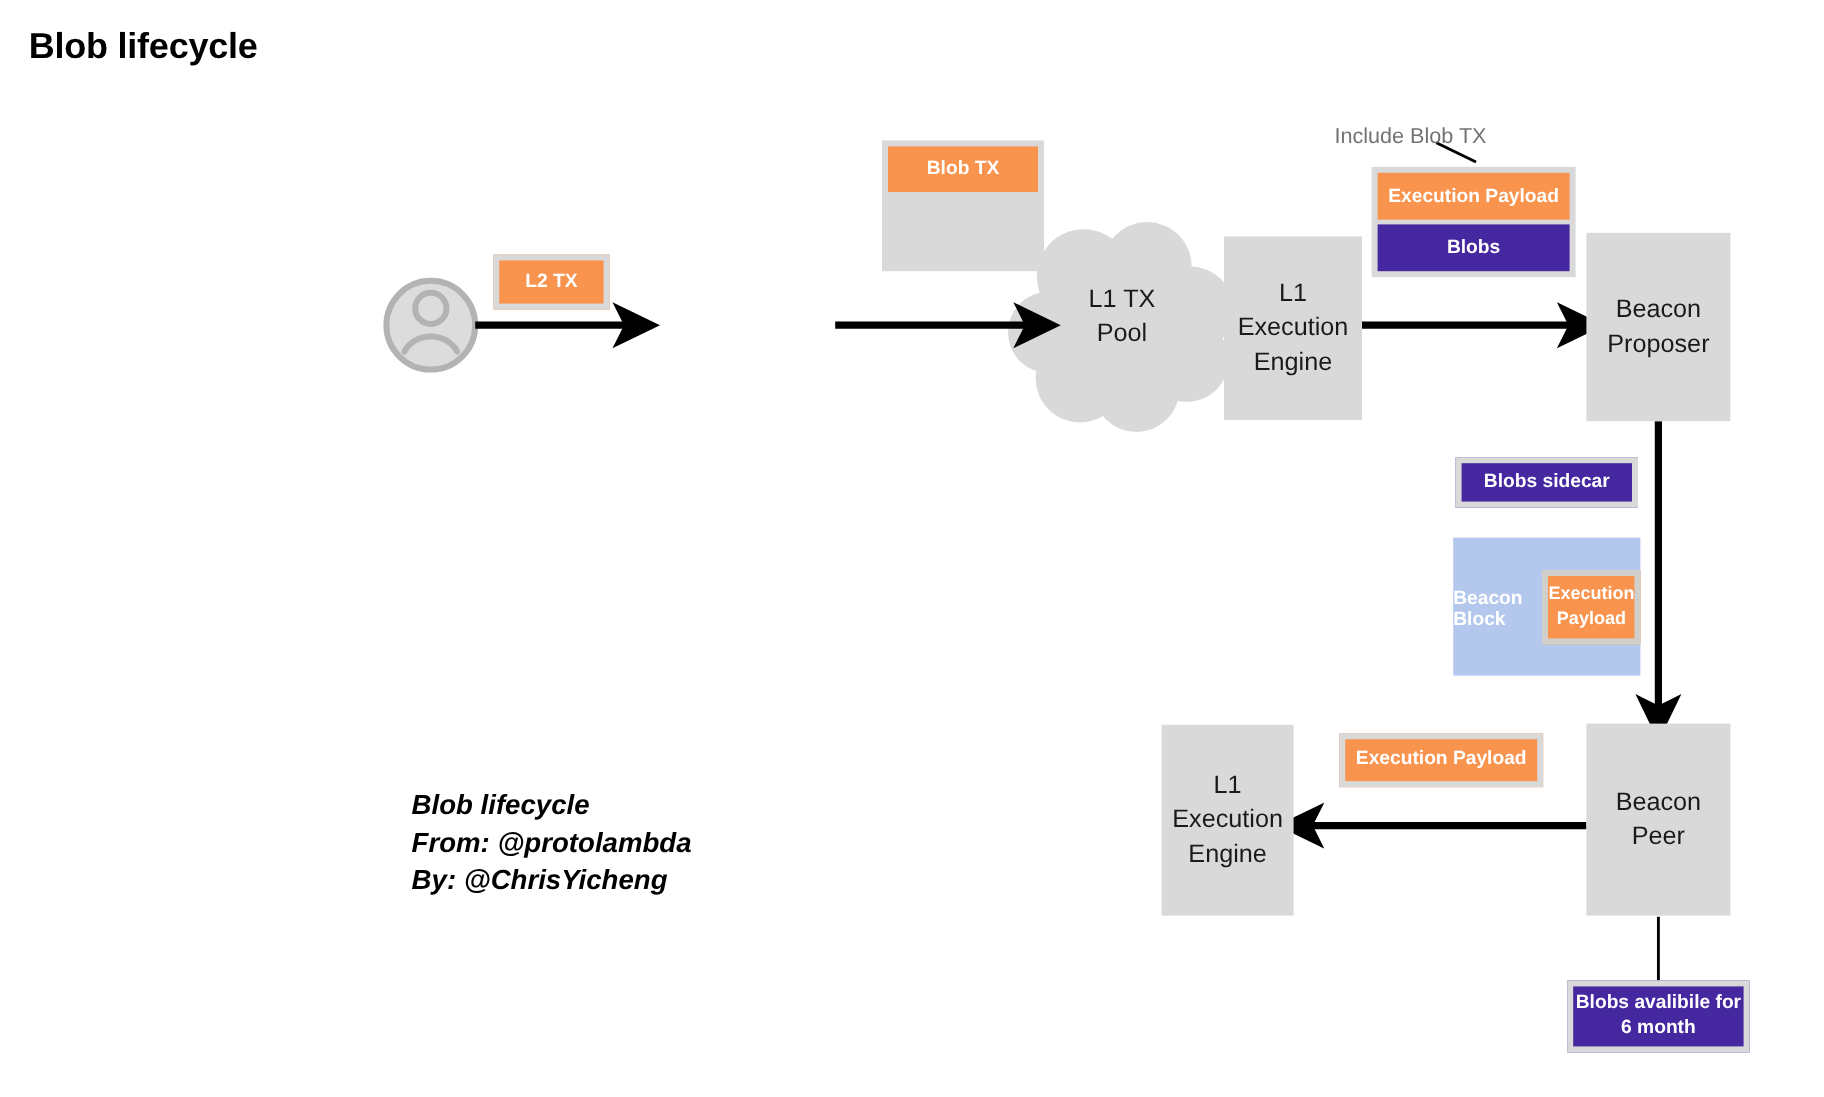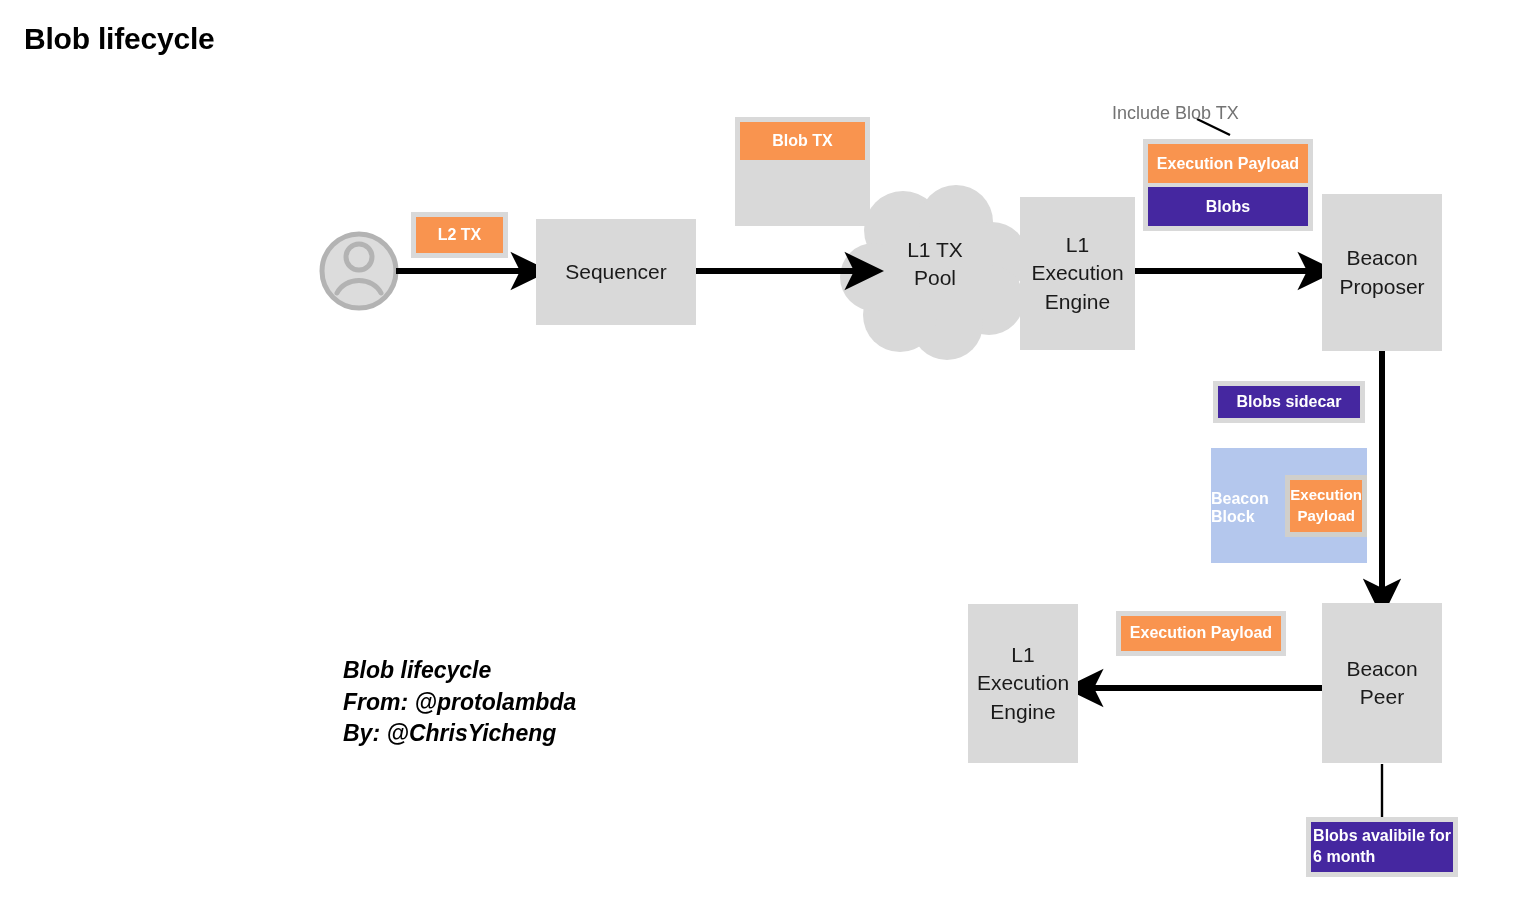--- a/index.html
+++ b/index.html
@@ -52,6 +52,7 @@
     display: flex;
     align-items: center;
     justify-content: center;
+    text-align: center;
     color: #ffffff;
     font-weight: bold;
     font-size: 16px;

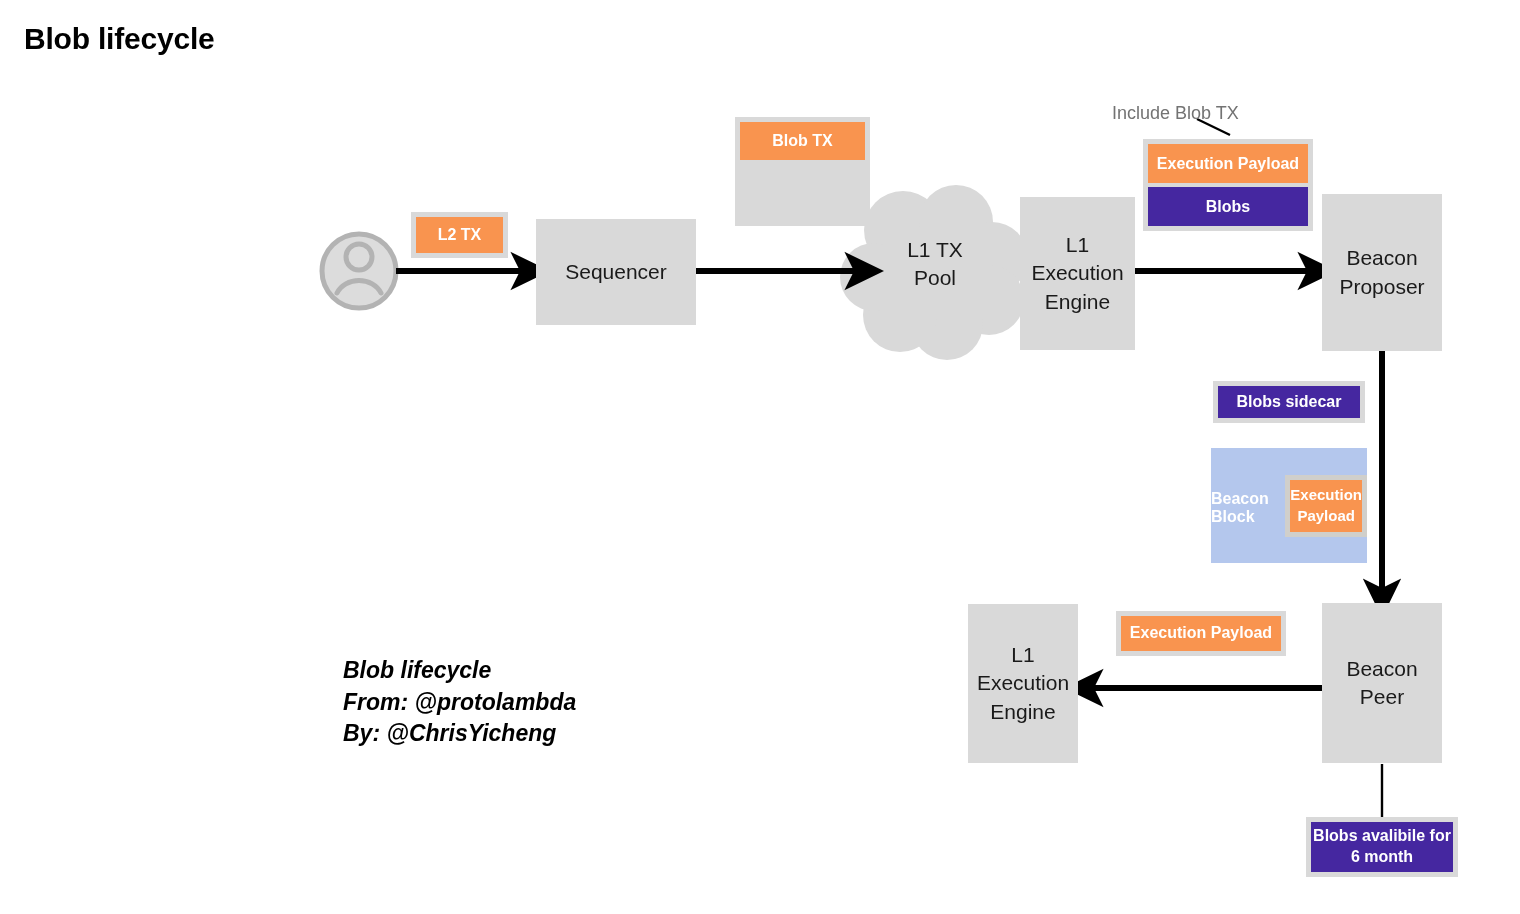--- a/index.html
+++ b/index.html
@@ -236,7 +236,6 @@
     <line x1="1197" y1="119" x2="1230" y2="135" stroke="#000000" stroke-width="2.4"></line>
   </svg>
 
-  <div class="node-box" style="left:536px; top:219px; width:160px; height:106px;">Sequencer</div>
 
   <div class="cloud-label">L1 TX
 Pool</div>

